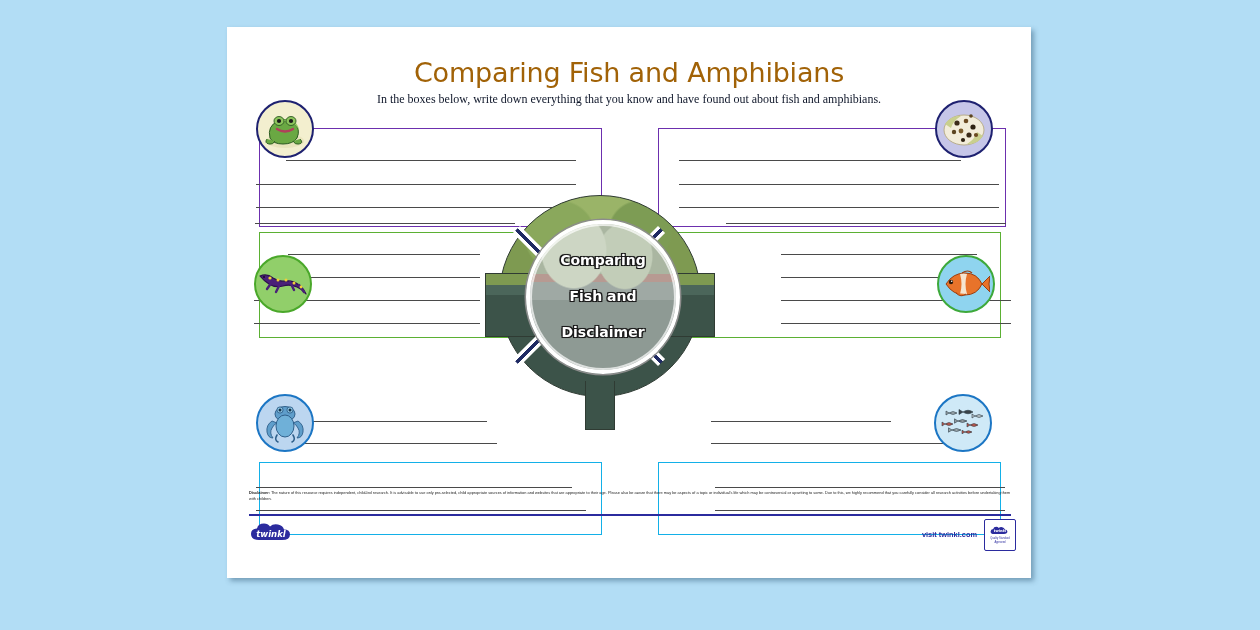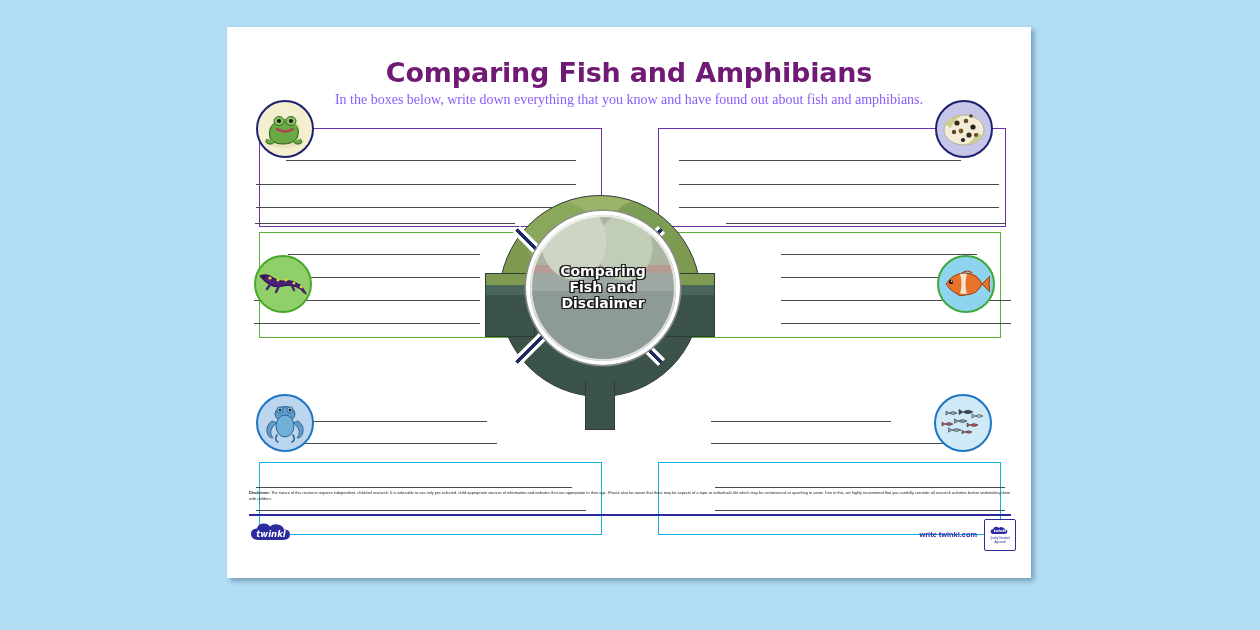--- a/index.html
+++ b/index.html
@@ -35,8 +35,8 @@
     text-align: center;
     font-family: "DejaVu Sans", sans-serif;
     font-size: 27px;
-    font-weight: bold;
-    color: #701a75;
+    font-weight: normal;
+    color: #a16207;
     letter-spacing: -0.2px;
   }
   .subtitle-line {

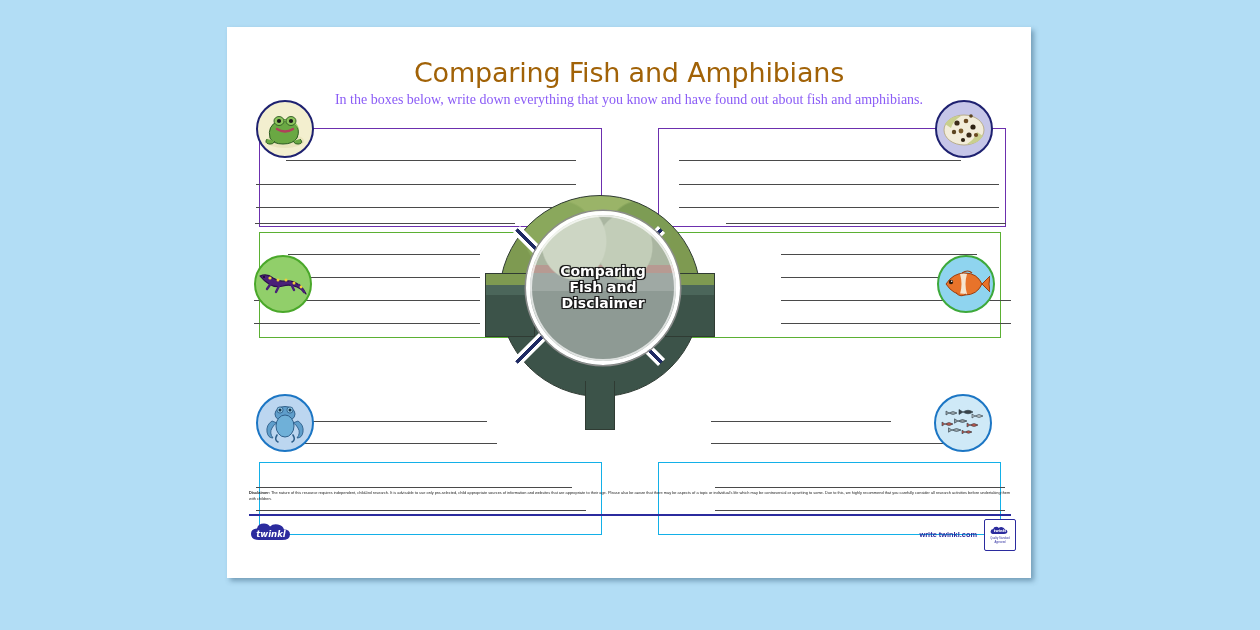--- a/index.html
+++ b/index.html
@@ -45,8 +45,8 @@
     width: 804px;
     text-align: center;
     font-family: "Liberation Serif", serif;
-    font-size: 14px;
-    color: #8b5cf6;
+    font-size: 12px;
+    color: #0f172a;
   }
   #subtitle-1 { top: 65px; }
   #subtitle-2 { top: 81px; }

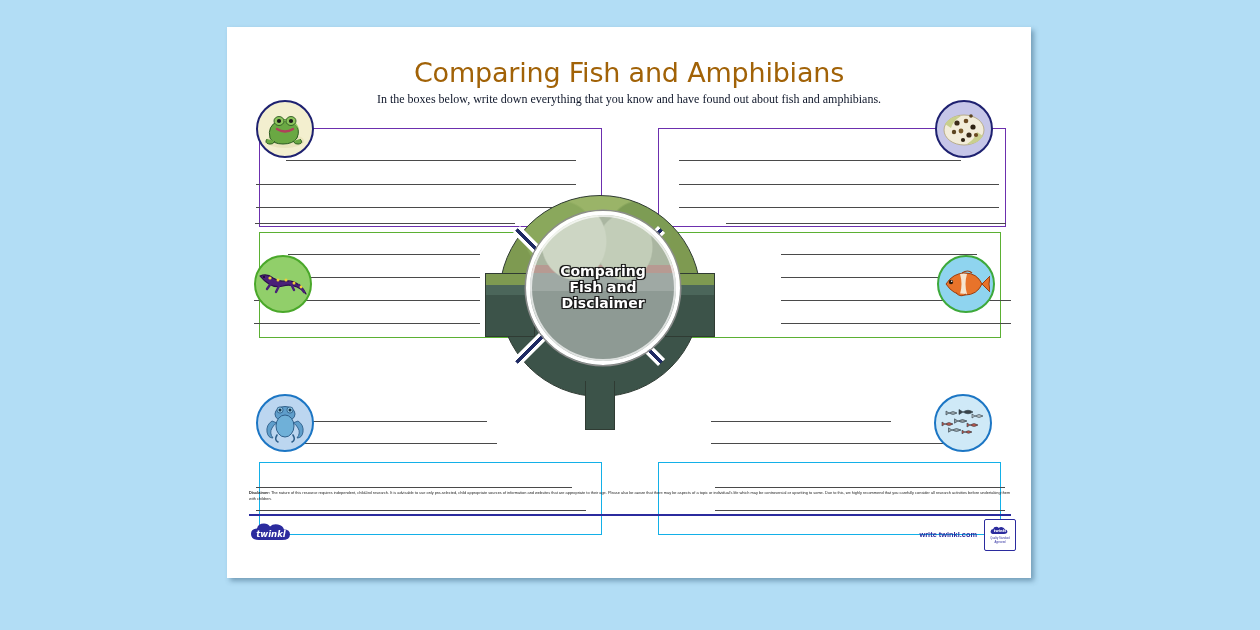--- a/index.html
+++ b/index.html
@@ -118,7 +118,7 @@
 
   #centre-circle {
     position: absolute;
-    left: 41px; top: 16px;
+    left: 41px; top: 25px;
     width: 146px; height: 146px;
     border-radius: 50%;
     background:
@@ -131,7 +131,7 @@
     flex-direction: column;
     align-items: center;
     justify-content: center;
-    gap: 0;
+    gap: 20px;
   }
   .centre-text {
     font-family: "DejaVu Sans", sans-serif;

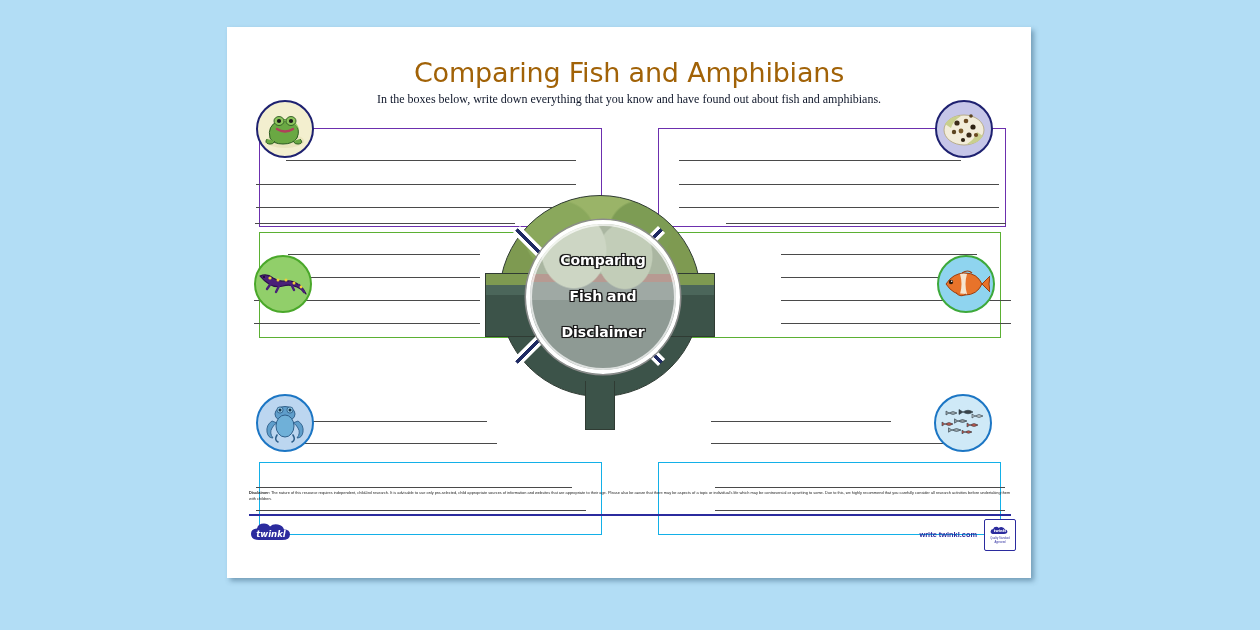--- a/index.html
+++ b/index.html
@@ -404,7 +404,7 @@
     </svg>
   </div>
 
-  <div id="visit-url">write twinkl.com</div>
+  <div id="visit-url">visit twinkl.com</div>
 
   <div id="quality-badge">
     <svg width="20" height="10" viewBox="0 0 20 10">

